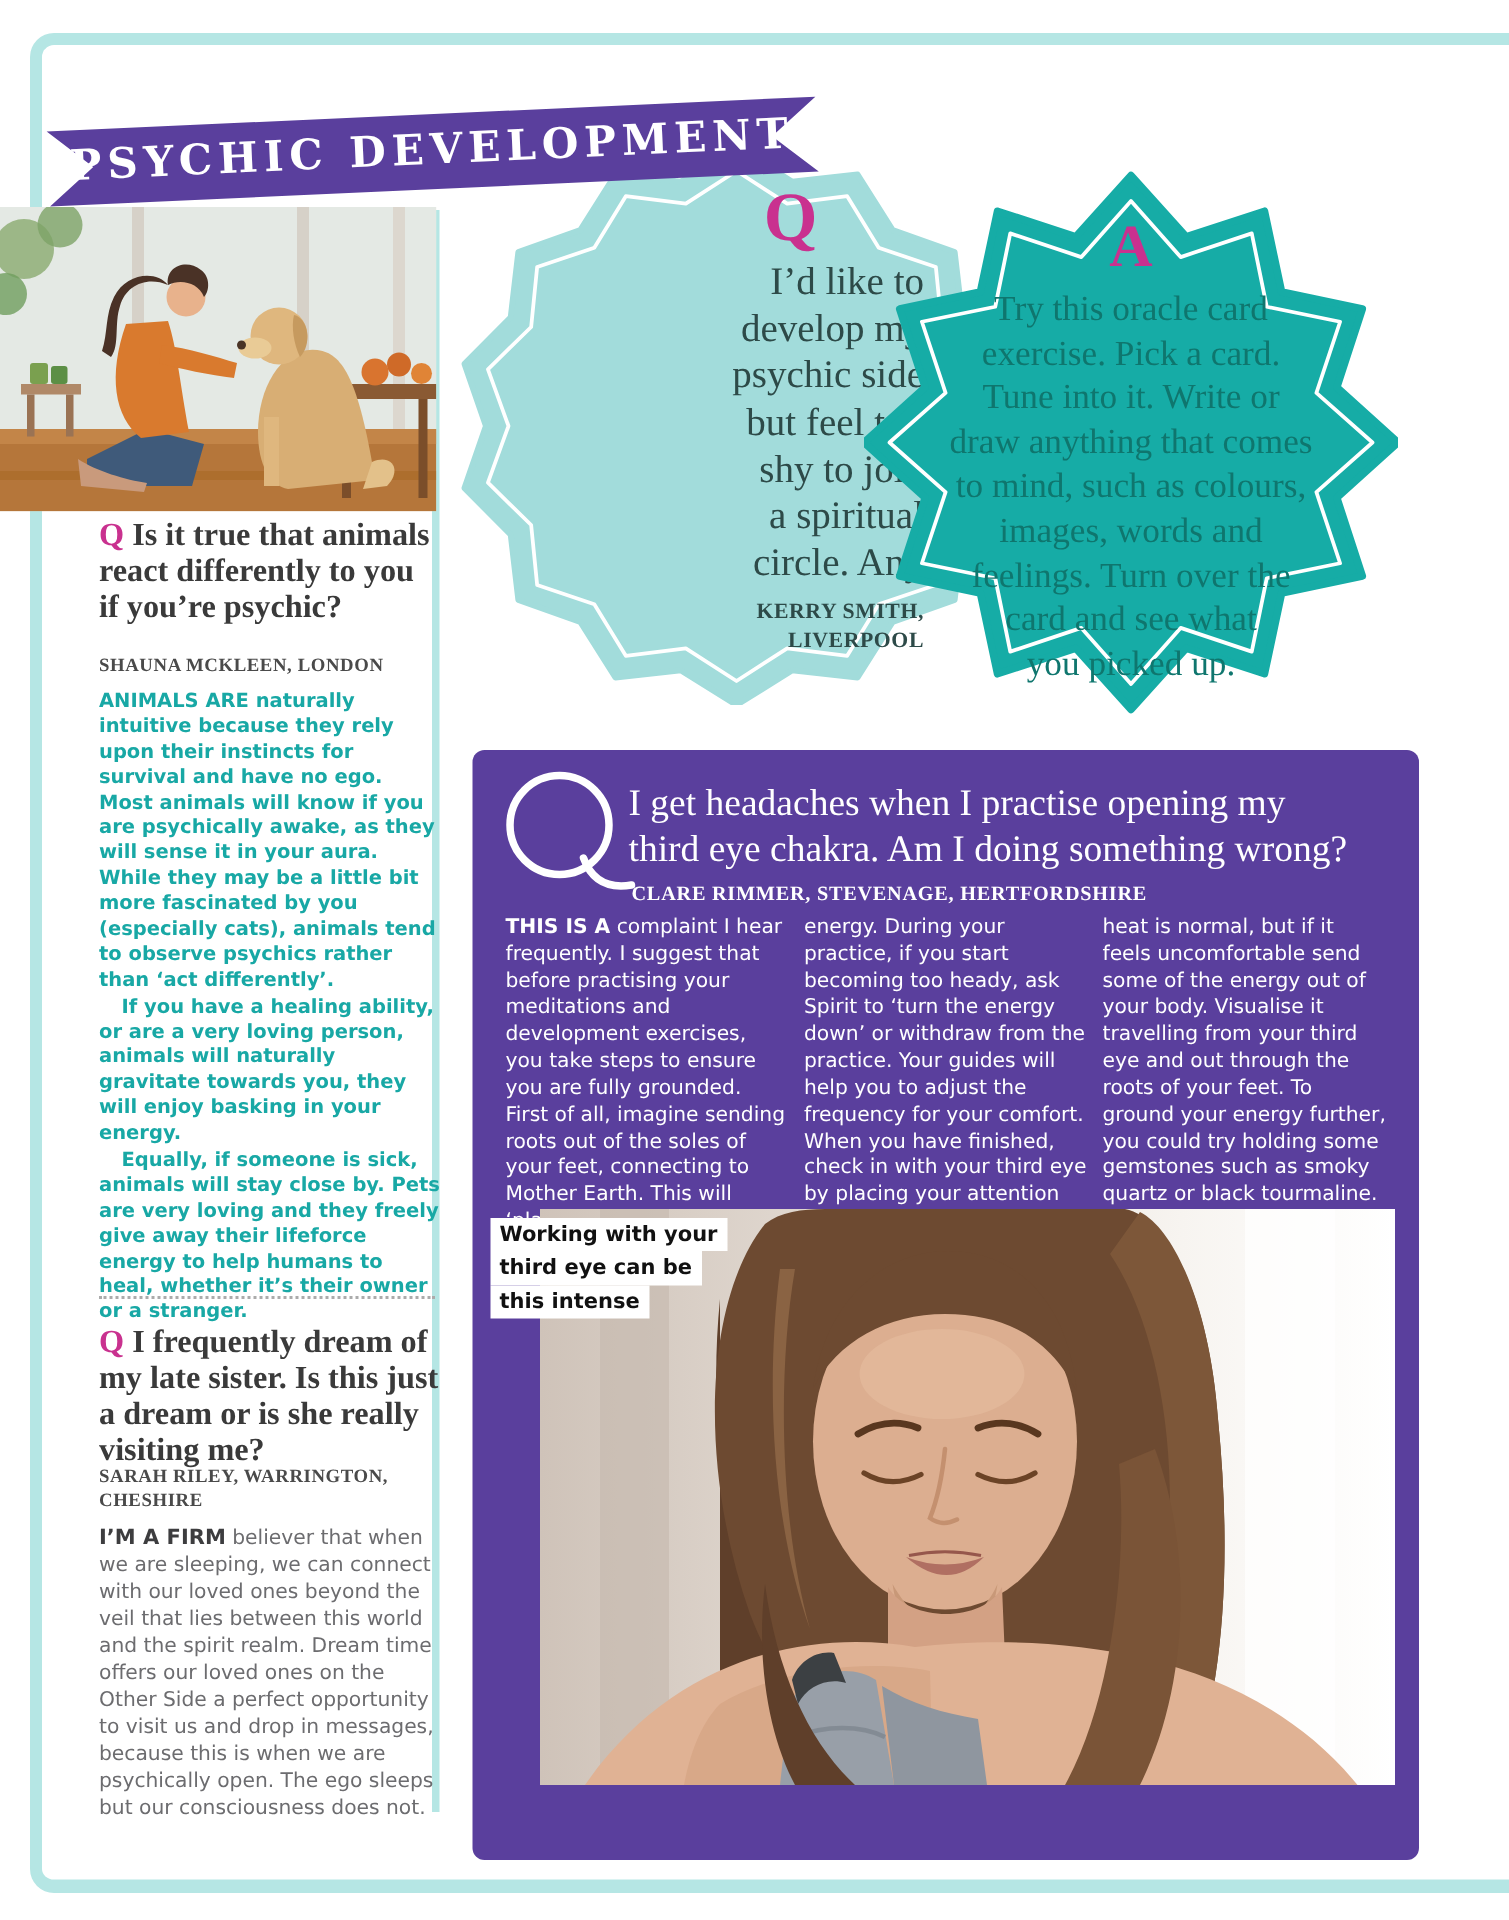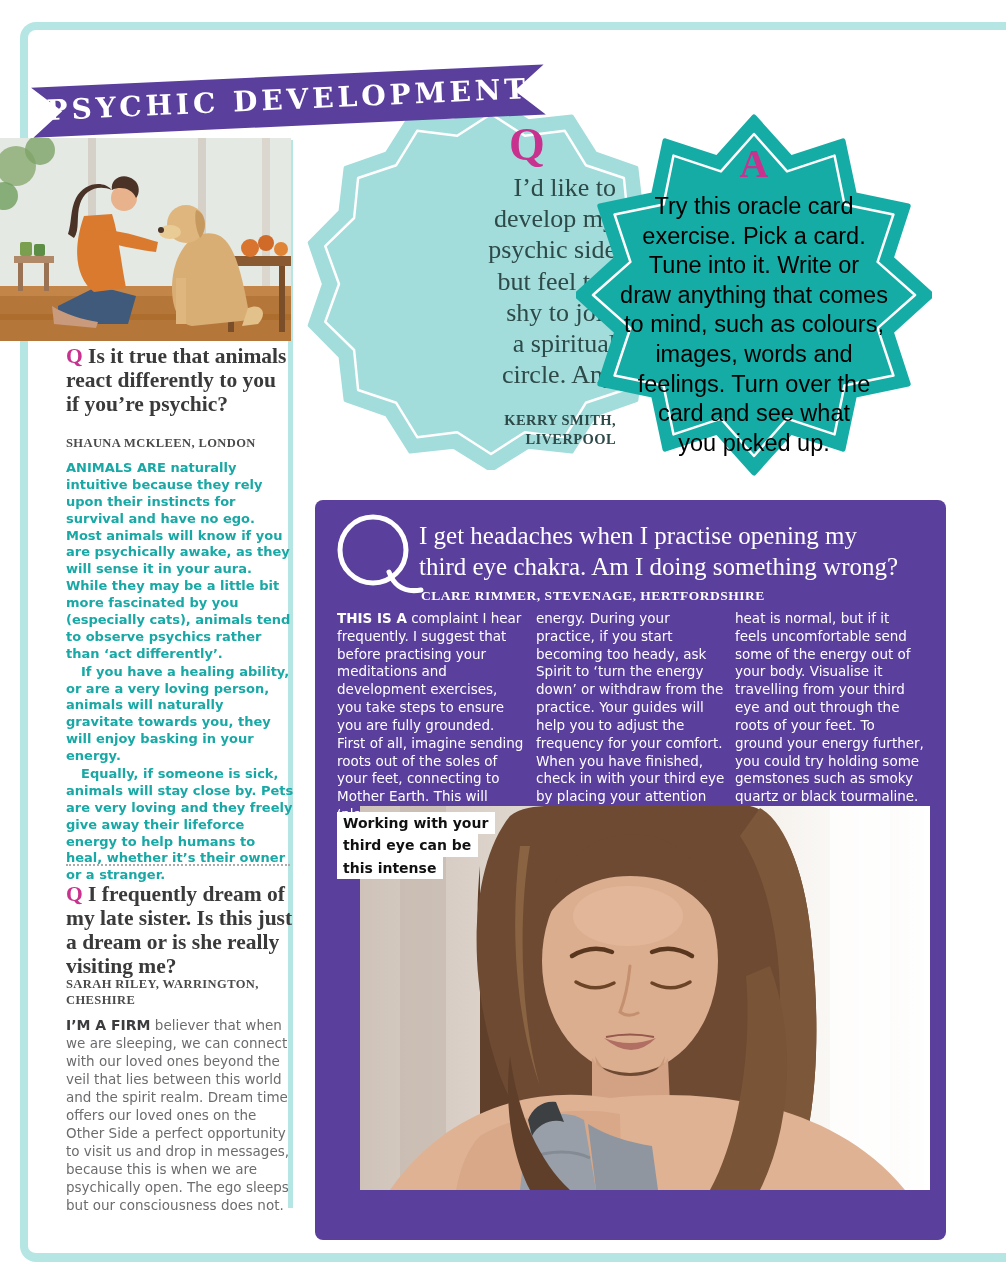--- a/index.html
+++ b/index.html
@@ -57,7 +57,7 @@
   .aflower-content{position:absolute;inset:0;padding:32px 34px 0 34px;text-align:center}
   .flower-amark{display:block;font-family:"Liberation Serif",serif;font-weight:700;font-size:40px;line-height:1;
     color:var(--accent-magenta);margin-bottom:8px}
-  .flower-line{display:block;font-family:Liberation Sans, sans-serif;font-size:23.5px;line-height:1.26;color:#000000}
+  .flower-line{display:block;font-family:Liberation Serif, serif;font-size:23.5px;line-height:1.26;color:#0f766e}
 
   
   .panel{position:absolute;left:315px;top:500px;width:631px;height:740px;background:var(--brand-purple);

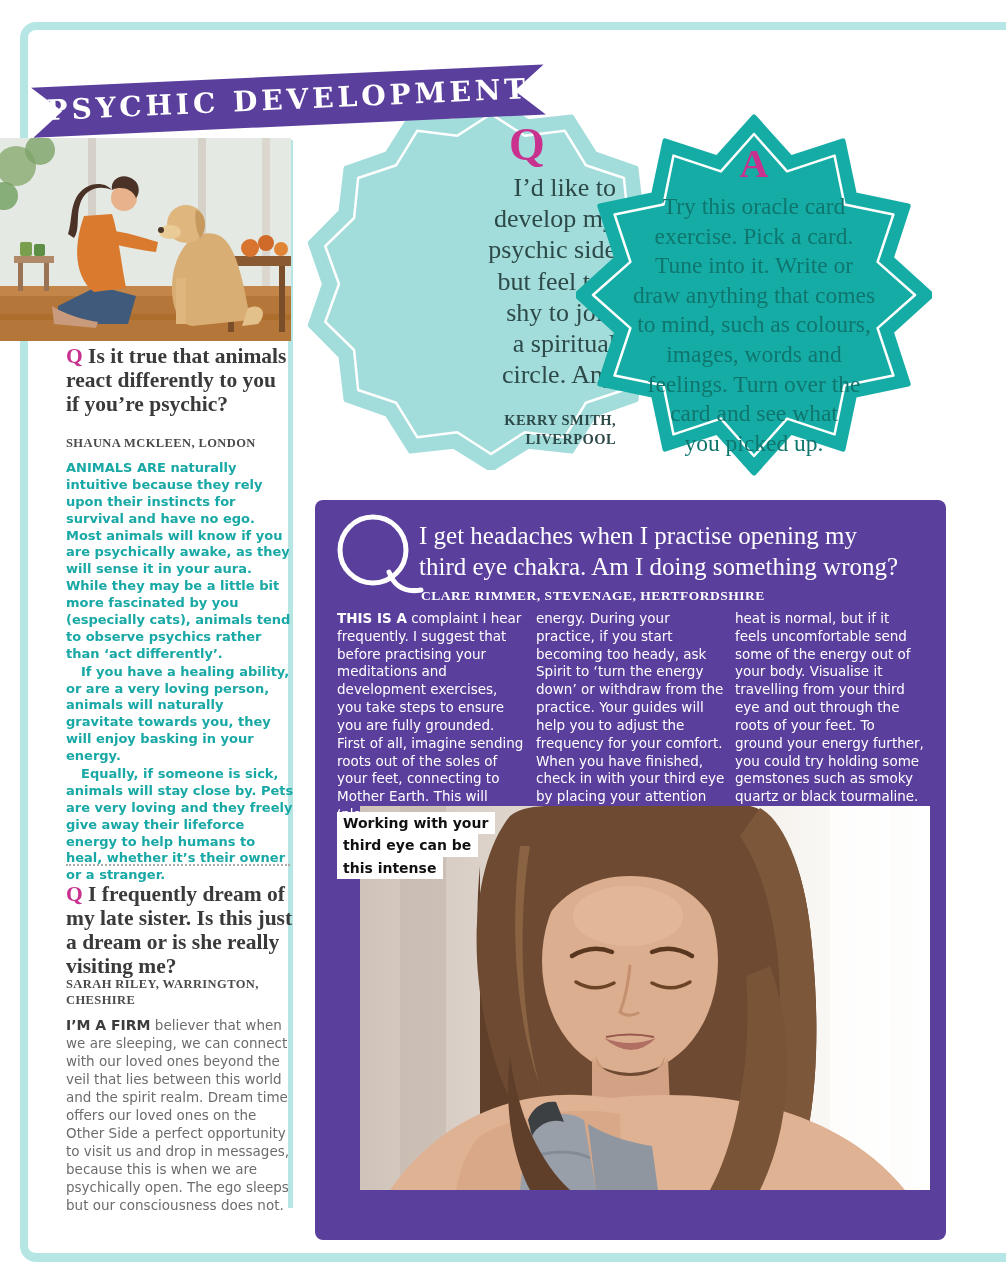--- a/index.html
+++ b/index.html
@@ -49,7 +49,7 @@
     color:var(--accent-magenta);text-align:center;transform:translateX(26px);margin-bottom:4px}
   .seal-line{display:block;font-family:"Liberation Serif",serif;font-size:26px;line-height:1.2;color:#2d4a48}
   .seal-byline{display:block;font-family:"Liberation Serif",serif;font-weight:700;font-size:14.5px;line-height:1.3;
-    color:#2d4a48;letter-spacing:.4px;margin-top:21px}
+    color:#2d4a48;letter-spacing:.4px;margin-top:9px}
 
   
   .aflower{position:absolute;left:576px;top:112px;width:356px;height:366px;z-index:2}

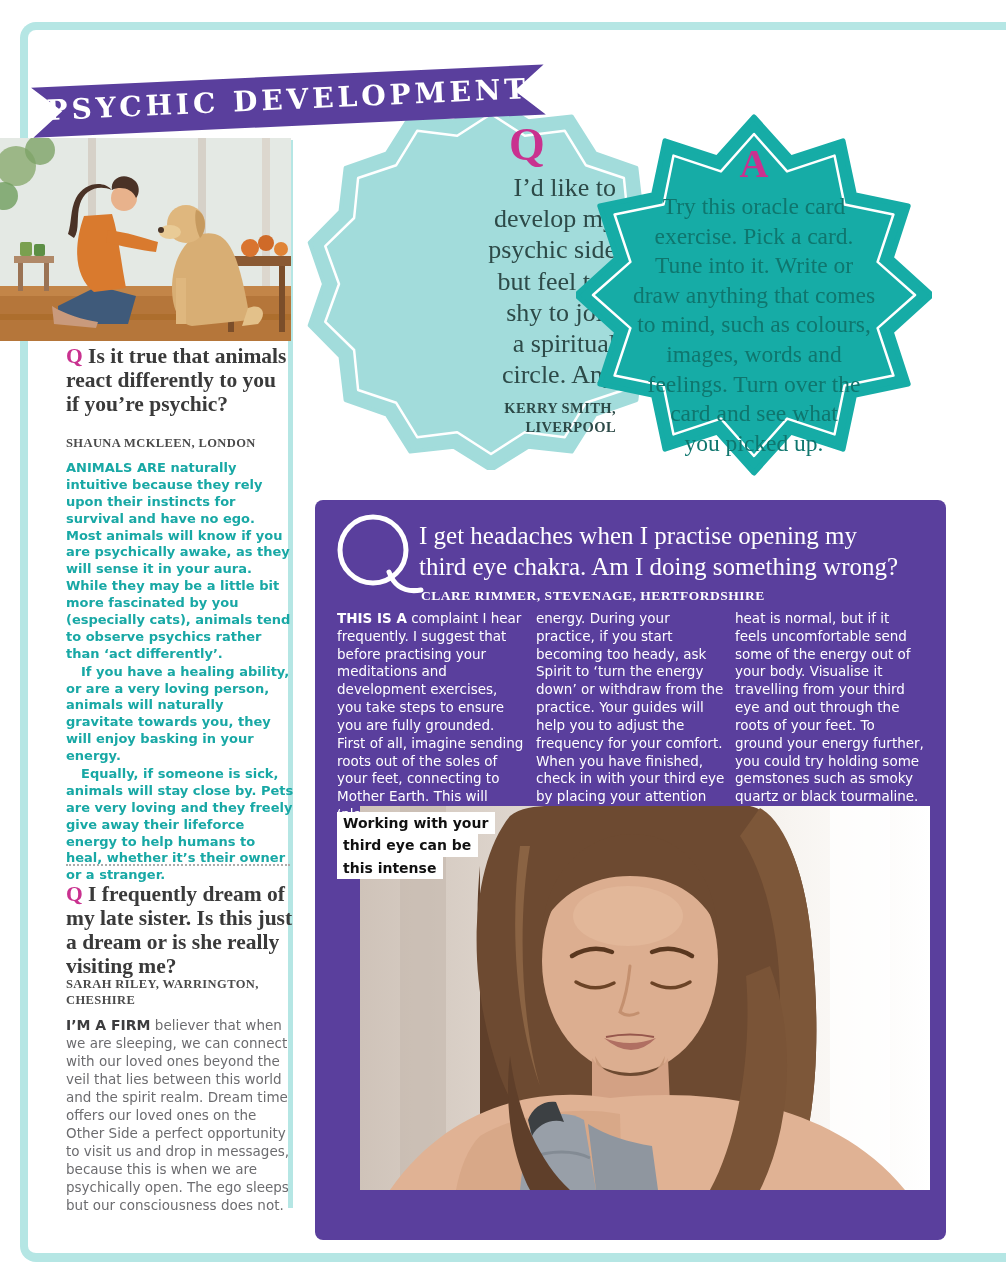--- a/index.html
+++ b/index.html
@@ -71,7 +71,7 @@
   .cols{position:absolute;left:22px;top:110px;width:588px;display:flex;gap:10px}
   .col{width:189px;font-size:13.5px;line-height:1.32;color:#fff}
   .col .lead{font-weight:700}
-  .caption{position:absolute;left:22px;top:312px;z-index:2}
+  .caption{position:absolute;left:12px;top:312px;z-index:2}
   .caption div{display:table;background:#fff;color:#111;font-weight:700;font-size:14px;line-height:1.45;padding:1px 7px 1px 6px}
   .photo2{position:absolute;left:45px;top:306px;width:570px;height:384px;z-index:1;overflow:hidden}
 

